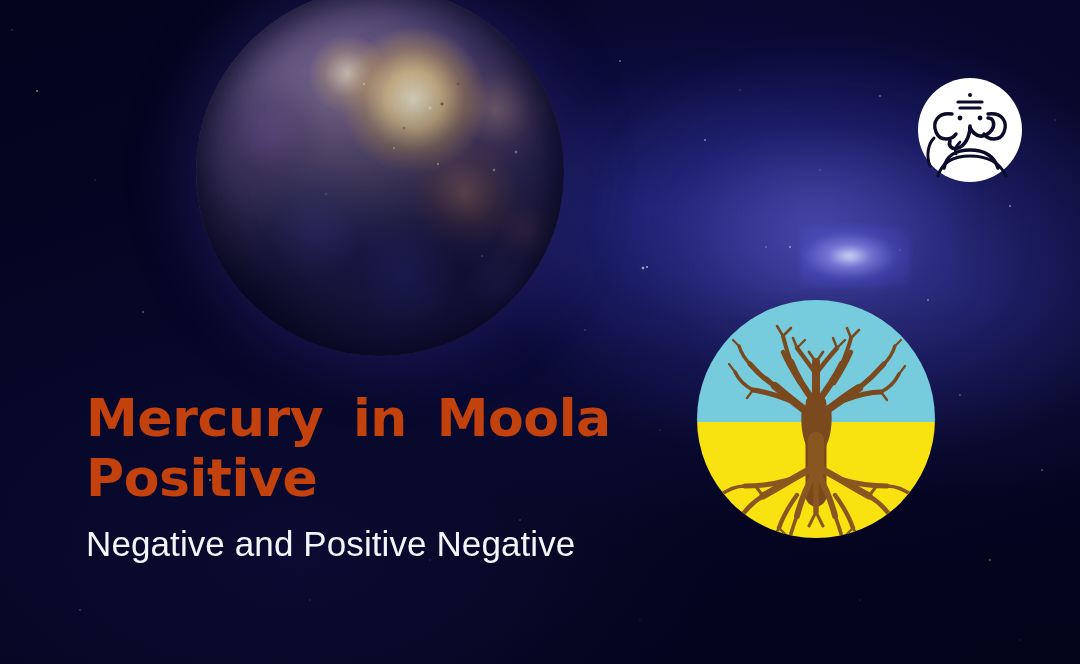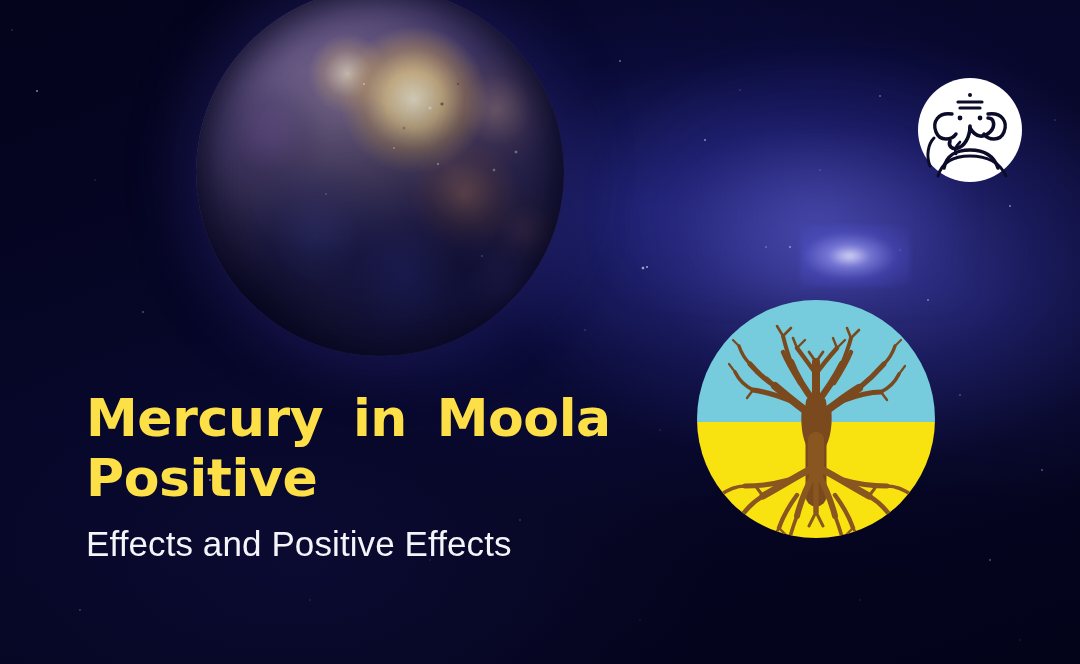--- a/index.html
+++ b/index.html
@@ -182,7 +182,7 @@
   }
   .headline-title {
     margin: 0;
-    color: #fde047;
+    color: #c2410c;
     font-family: "DejaVu Sans", sans-serif;
     font-size: 52px;
     font-weight: 700;

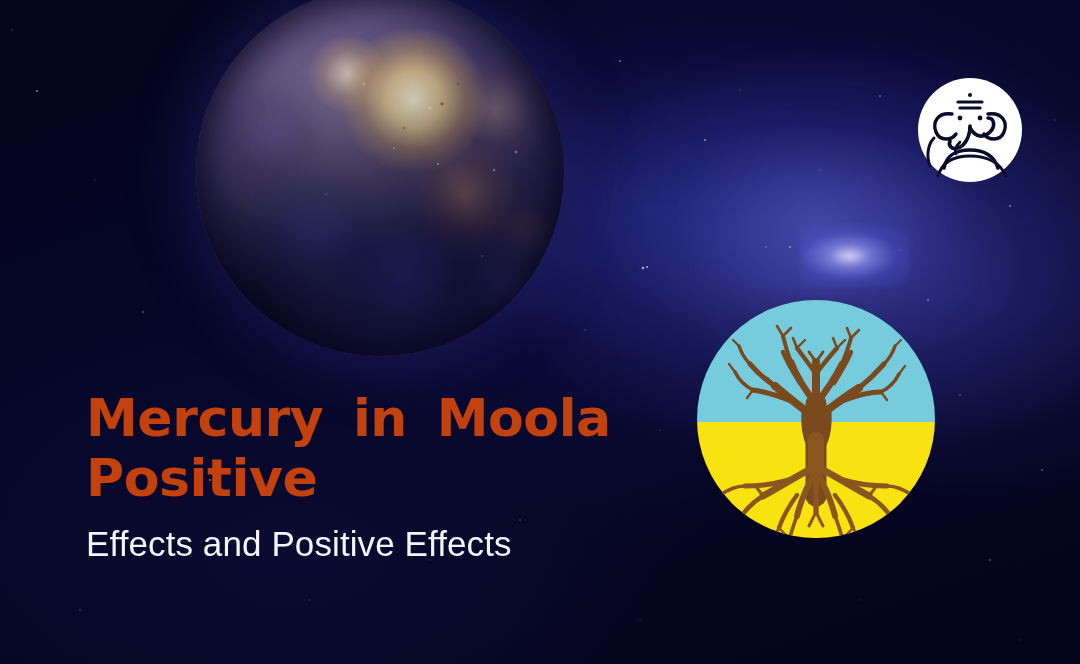--- a/index.html
+++ b/index.html
@@ -351,7 +351,7 @@
 
   <div class="headline">
     <h1 class="headline-title"><span>Mercury  in  Moola</span><br><span>Positive</span></h1>
-    <p class="headline-sub">Effects and Positive Effects</p>
+    <p class="headline-sub">Negative and Positive Negative</p>
   </div>
 
 </div>

